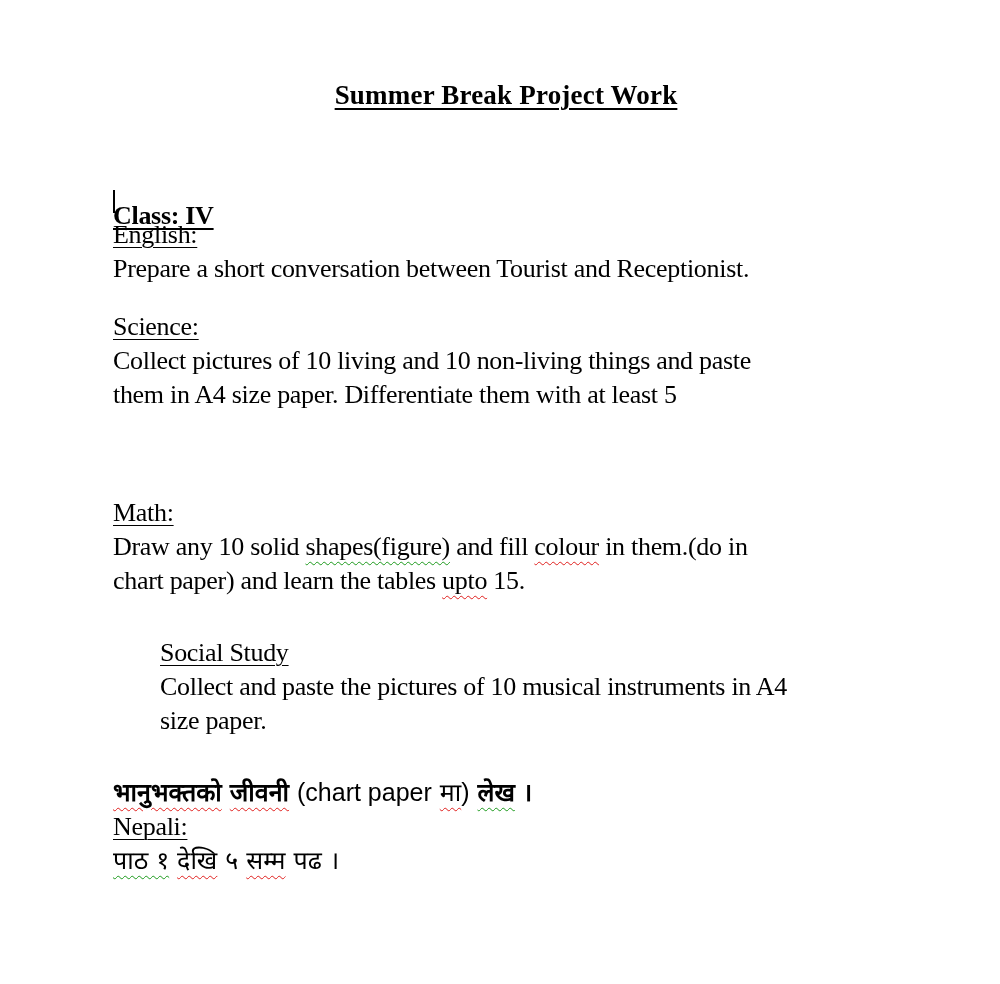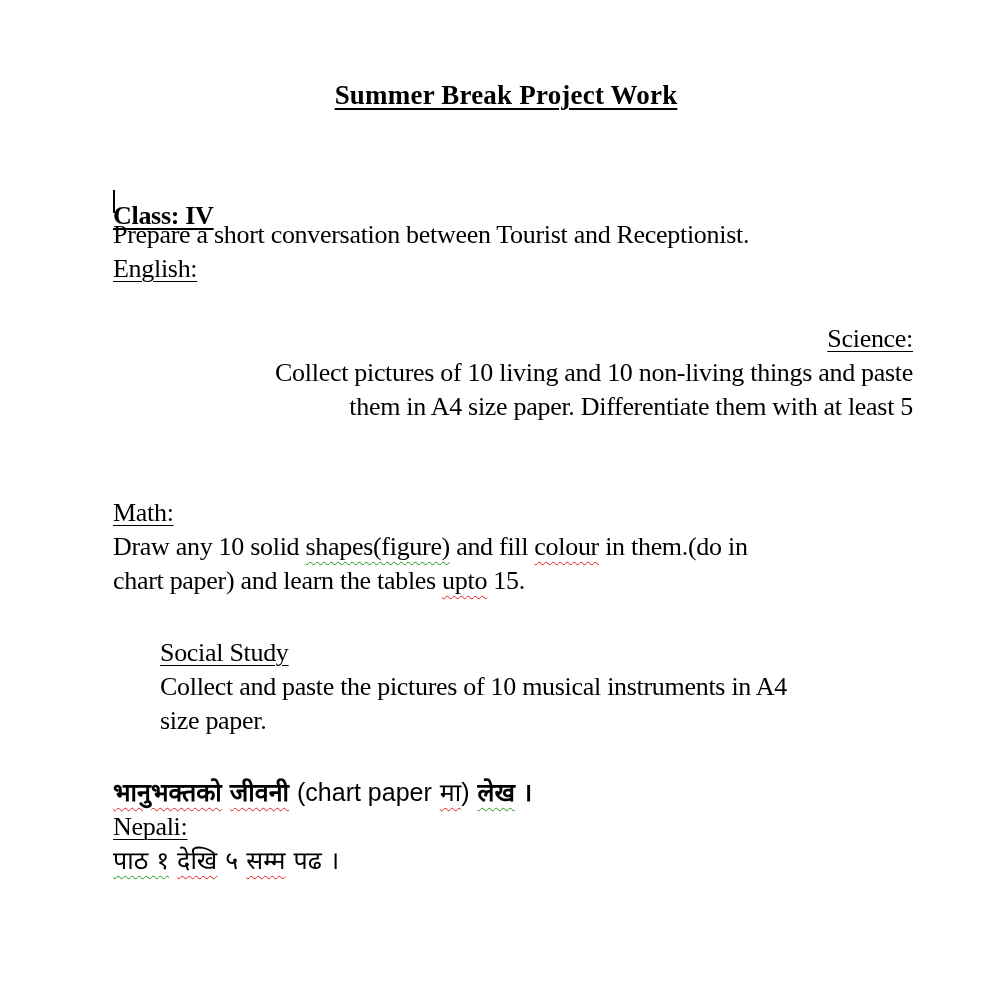--- a/index.html
+++ b/index.html
@@ -108,8 +108,8 @@
   <div class="caret"></div>
 
   <div class="block sec-english">
+    <span class="line"><span class="heading">English:</span></span>
     <span class="line">Prepare a short conversation between Tourist and Receptionist.</span>
-    <span class="line"><span class="heading">English:</span></span>
   </div>
 
   <div class="block sec-science">

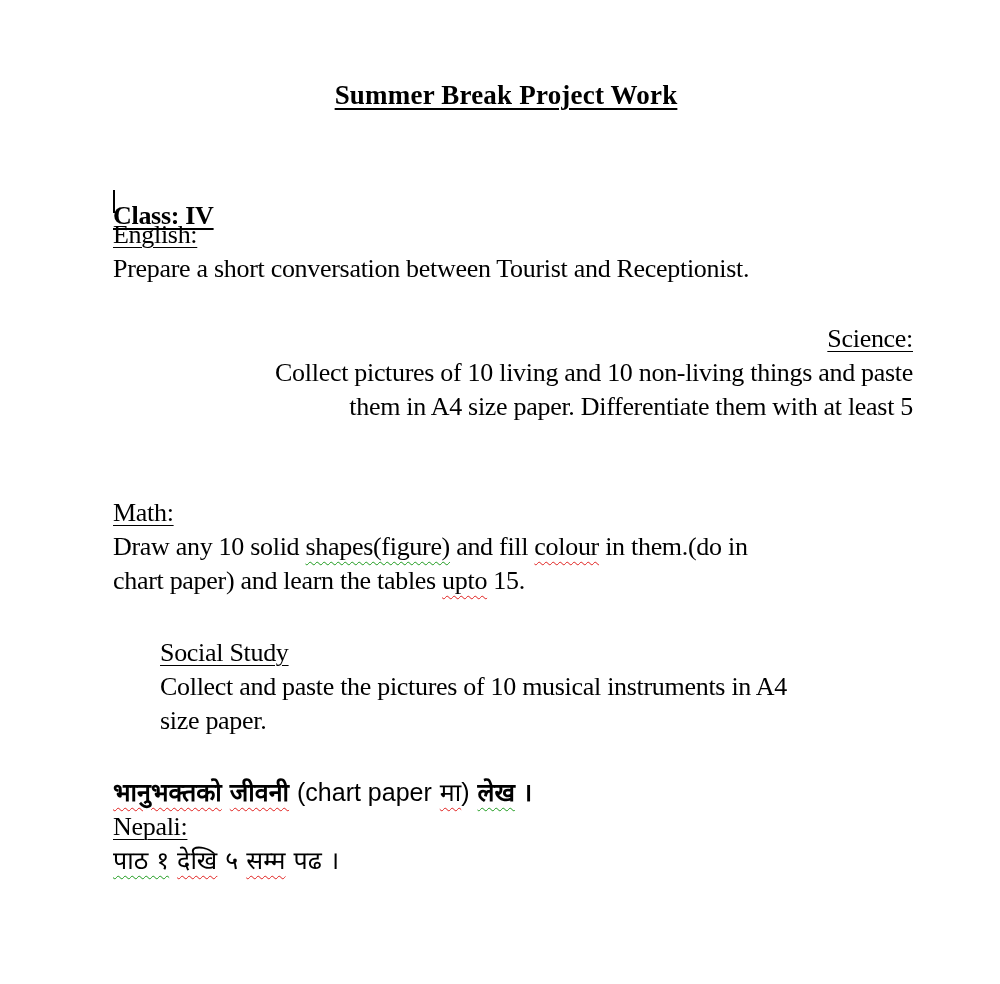--- a/index.html
+++ b/index.html
@@ -68,7 +68,7 @@
       text-decoration-thickness: 1px;
     }
     .sec-english { top: 218px; }
-    .sec-science { top: 322px; text-align: right; }
+    .sec-science { top: 310px; }
     .sec-math { top: 496px; }
     .sec-social { top: 636px; margin-left: 47px; }
     .sec-nepali { top: 775px; }

